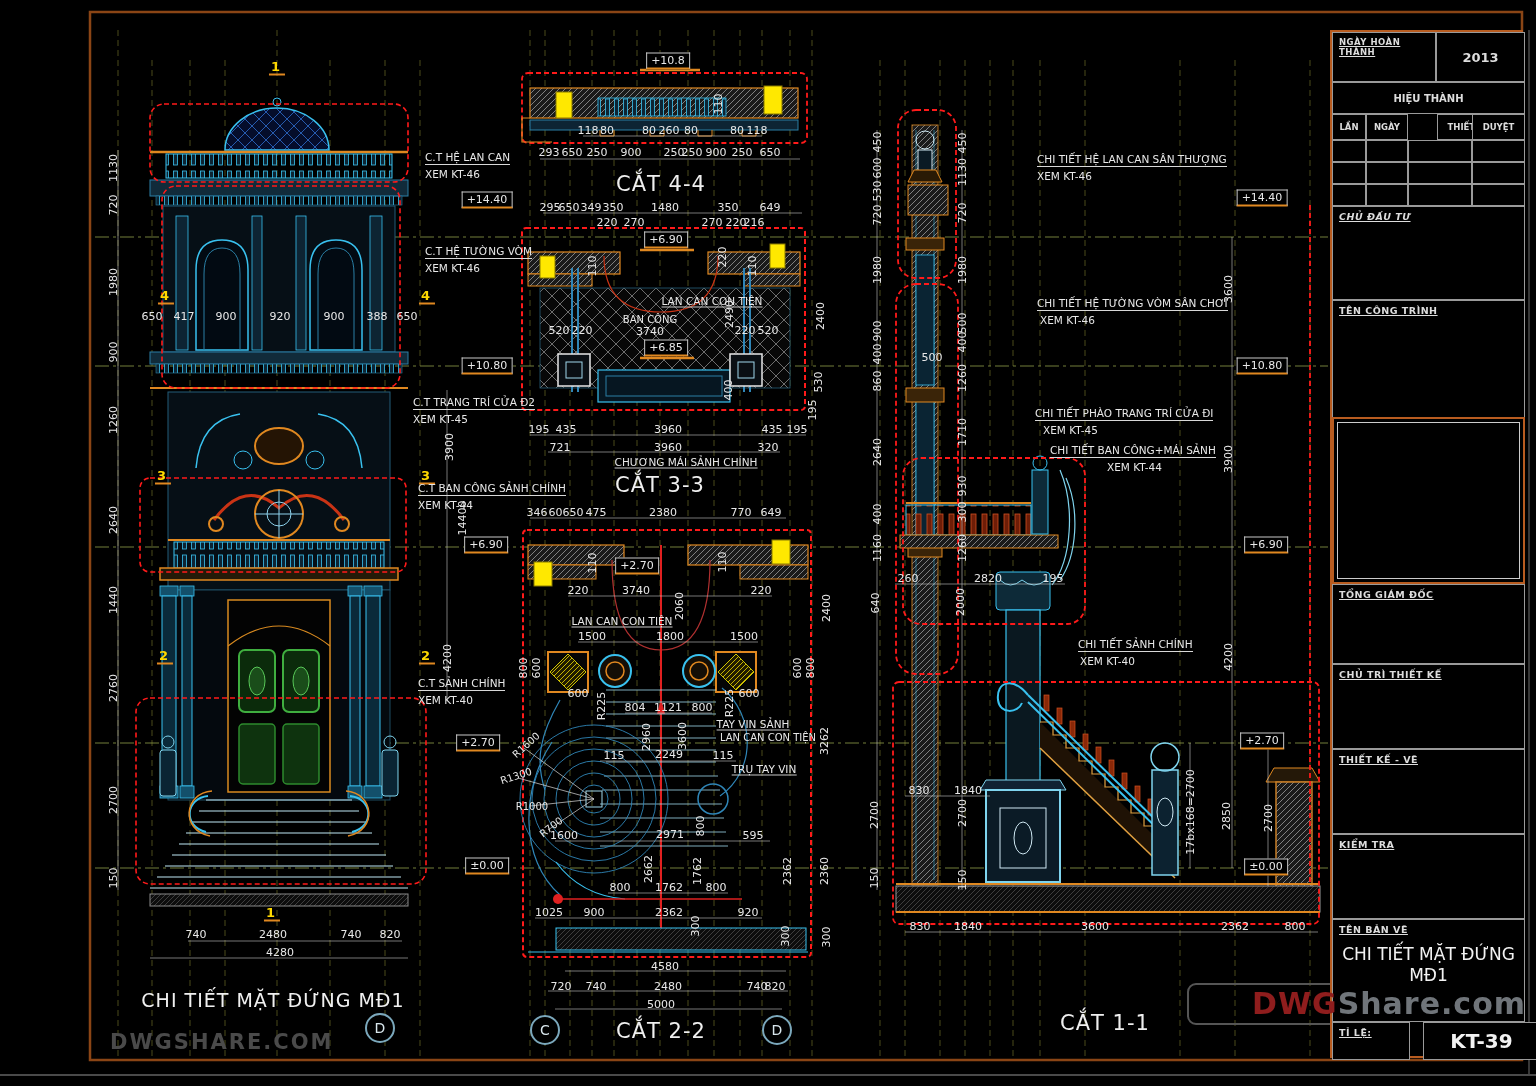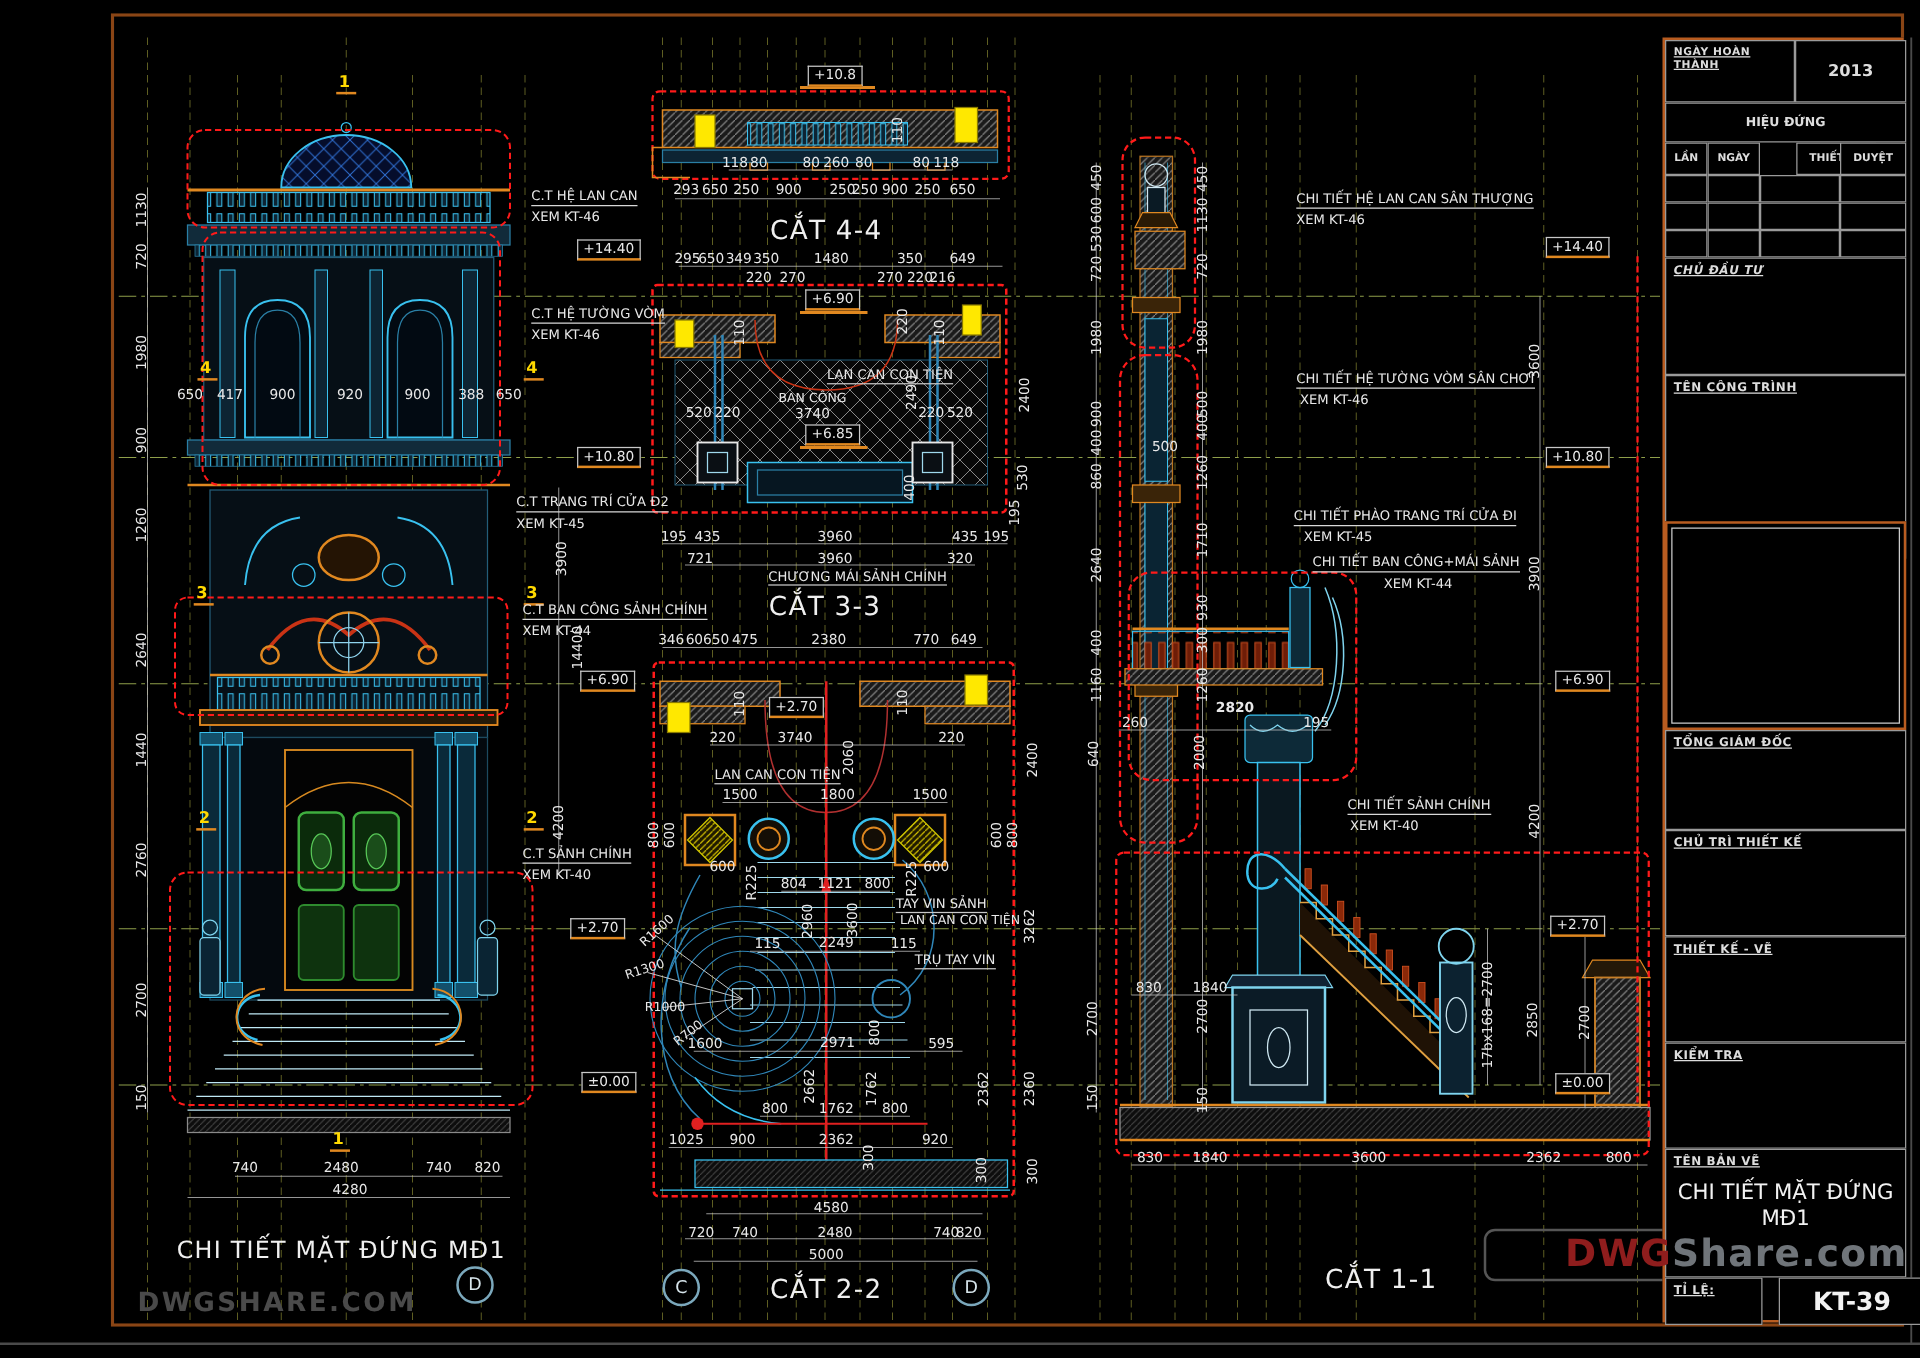--- a/index.html
+++ b/index.html
@@ -615,7 +615,7 @@
     <span id="tb-year">2013</span>
   </div>
   <div class="cell ctext" style="left:0;top:50px;width:193px;height:32px;">
-    <span>HIỆU ĐỨNG</span>
+    <span>HIỆU THÀNH</span>
   </div>
   <div class="cell ctext" style="left:0;top:82px;width:34px;height:26px;font-size:8.5px;">
         <span>LẦN</span>

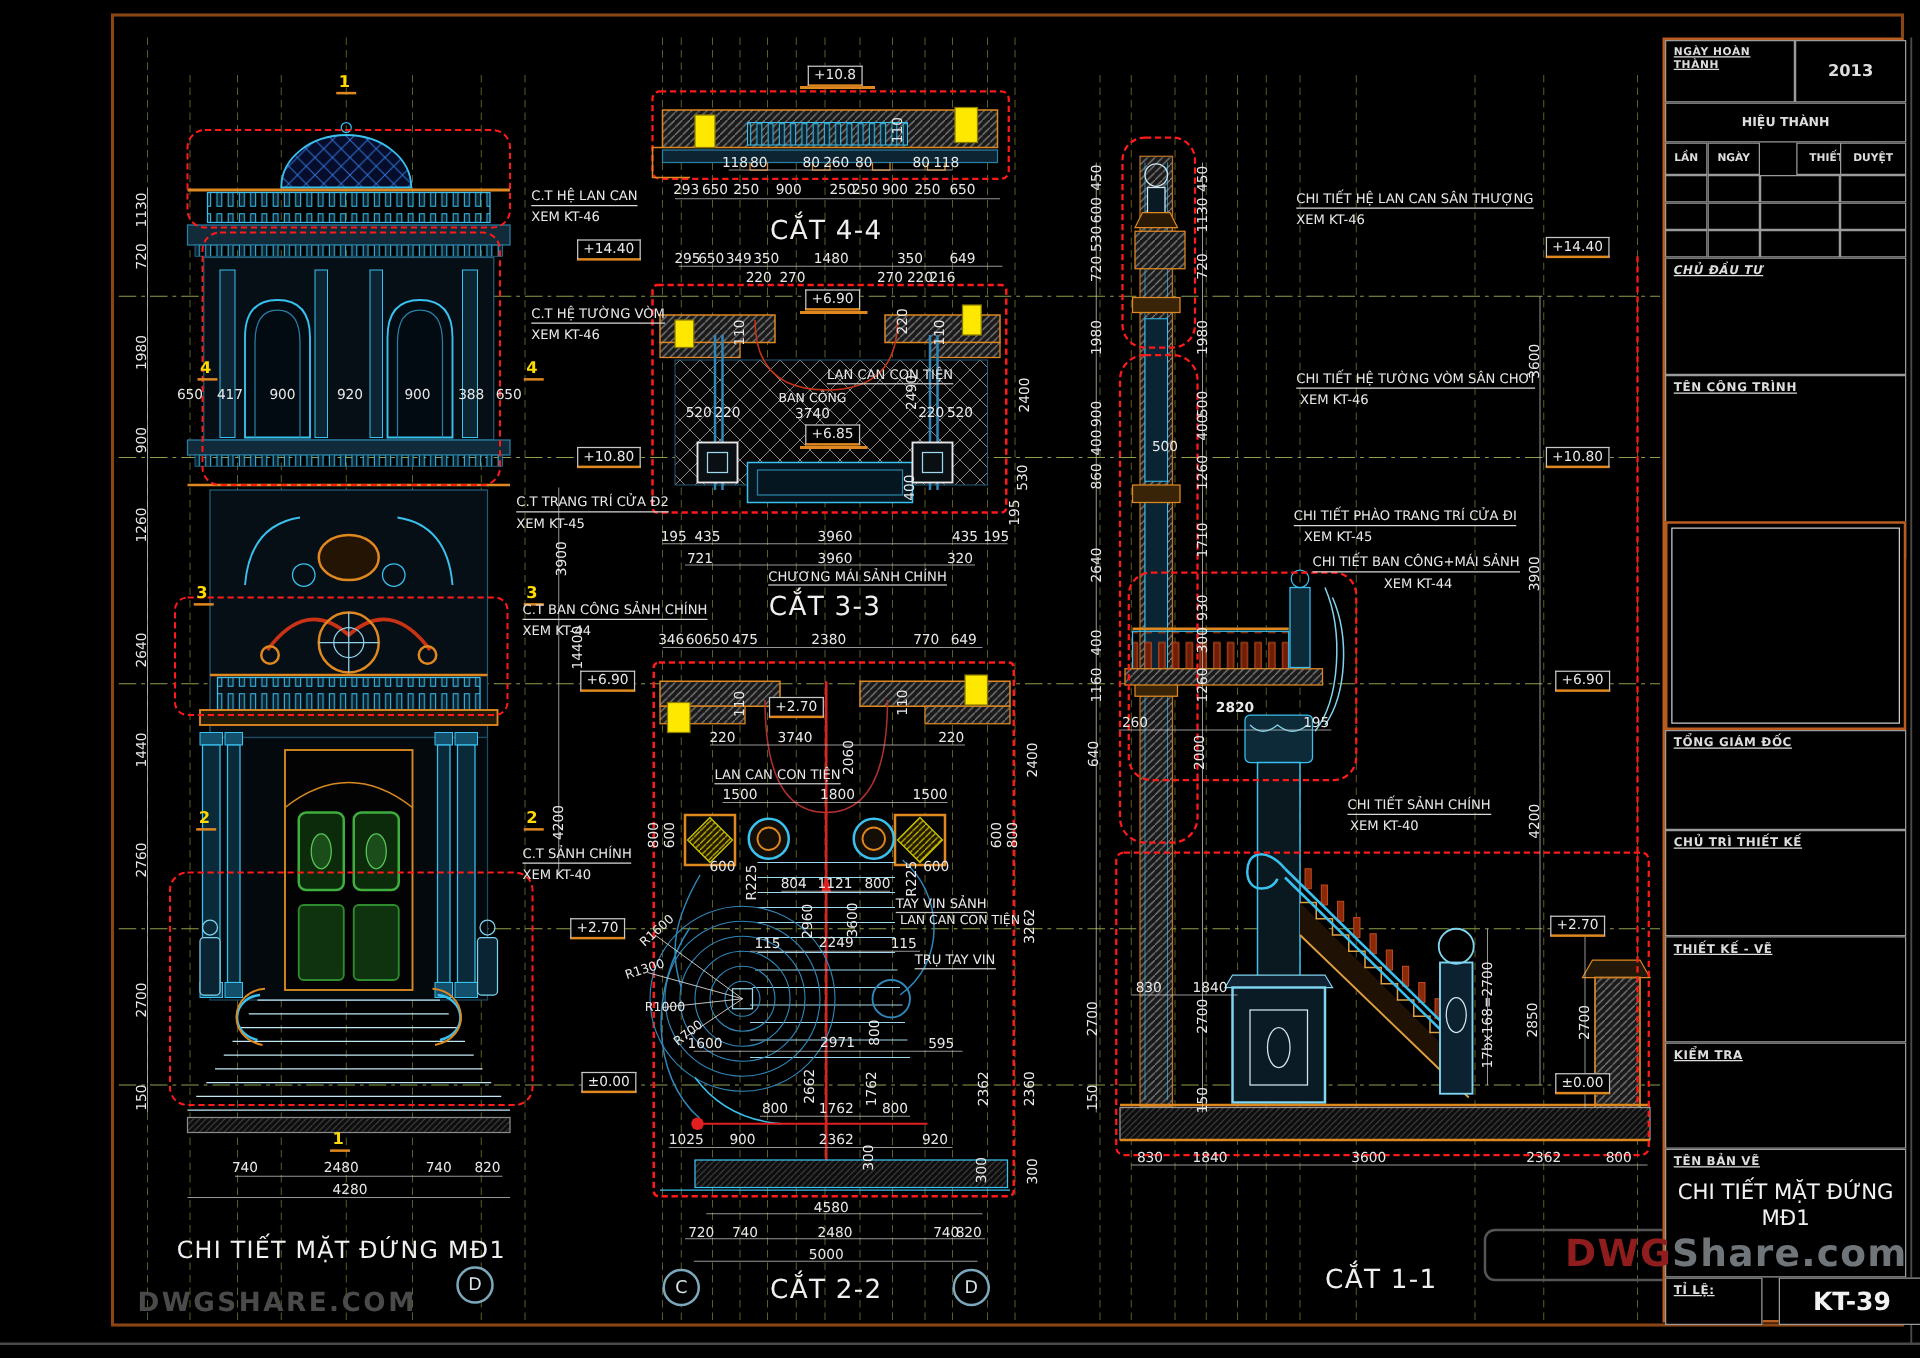--- a/index.html
+++ b/index.html
@@ -595,7 +595,7 @@
       <div class="ann dimv" style="left: 962px; top: 880px;">150</div>
       <div class="ann dim" style="left: 932px; top: 357px;">500</div>
       <div class="ann dim" style="left: 908px; top: 578px;">260</div>
-      <div class="ann dim" style="left: 988px; top: 566px; font-weight: bold;">2820</div>
+      <div class="ann dim" style="left: 988px; top: 578px;">2820</div>
       <div class="ann dim" style="left: 1053px; top: 578px;">195</div>
       <div class="ann dim" style="left: 919px; top: 790px;">830</div>
       <div class="ann dim" style="left: 968px; top: 790px;">1840</div>

